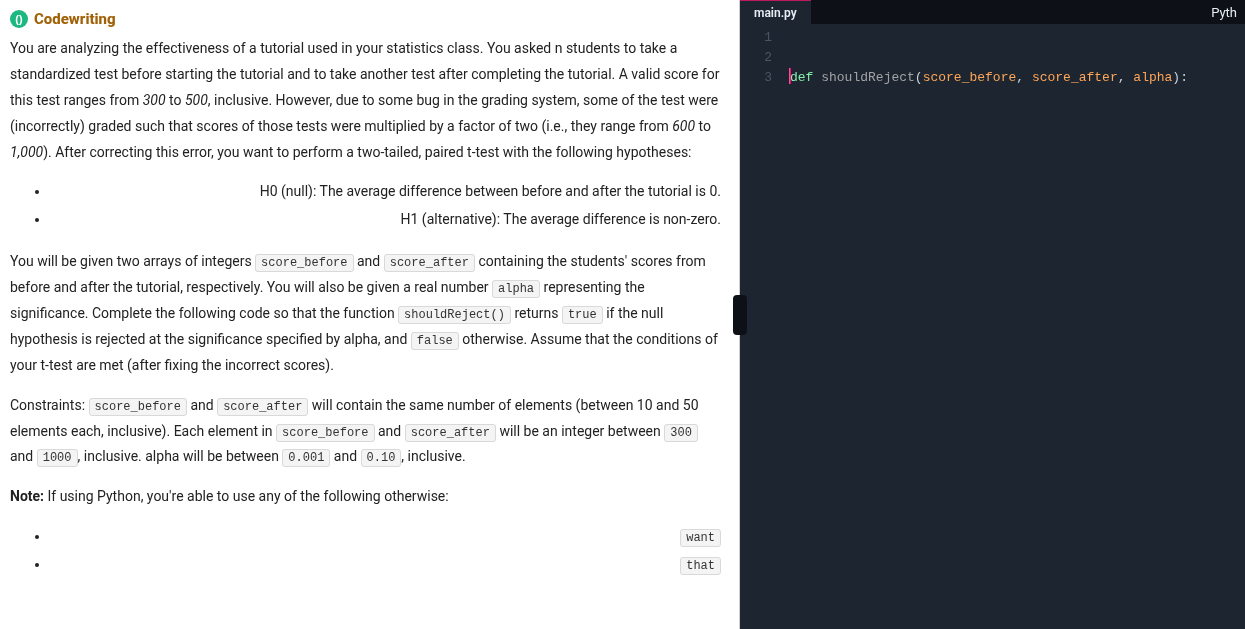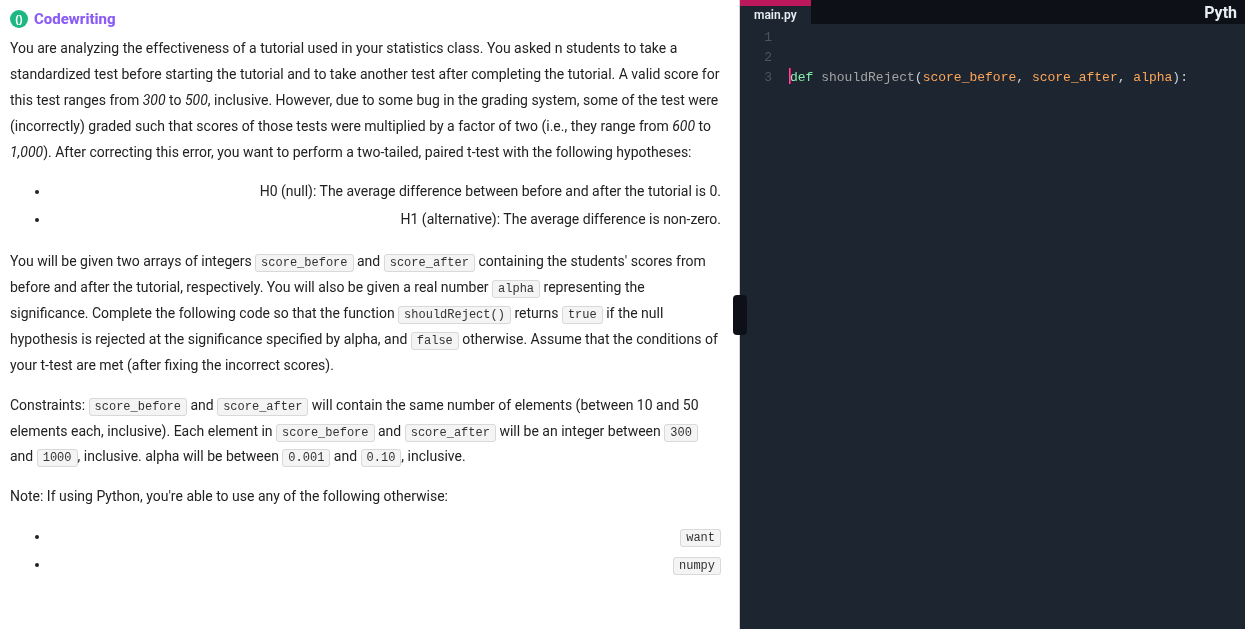--- a/index.html
+++ b/index.html
@@ -113,7 +113,7 @@
     color: #fff; font-weight: 900; font-size: 11px;
     font-family: Arial, sans-serif;
   }
-  .header-title { font-weight: 800; font-size: 15px; color: #8b5cf6; }
+  .header-title { font-weight: 800; font-size: 15px; color: #a16207; }
   .doc {
     font-size: 14px;
     line-height: 1.85;

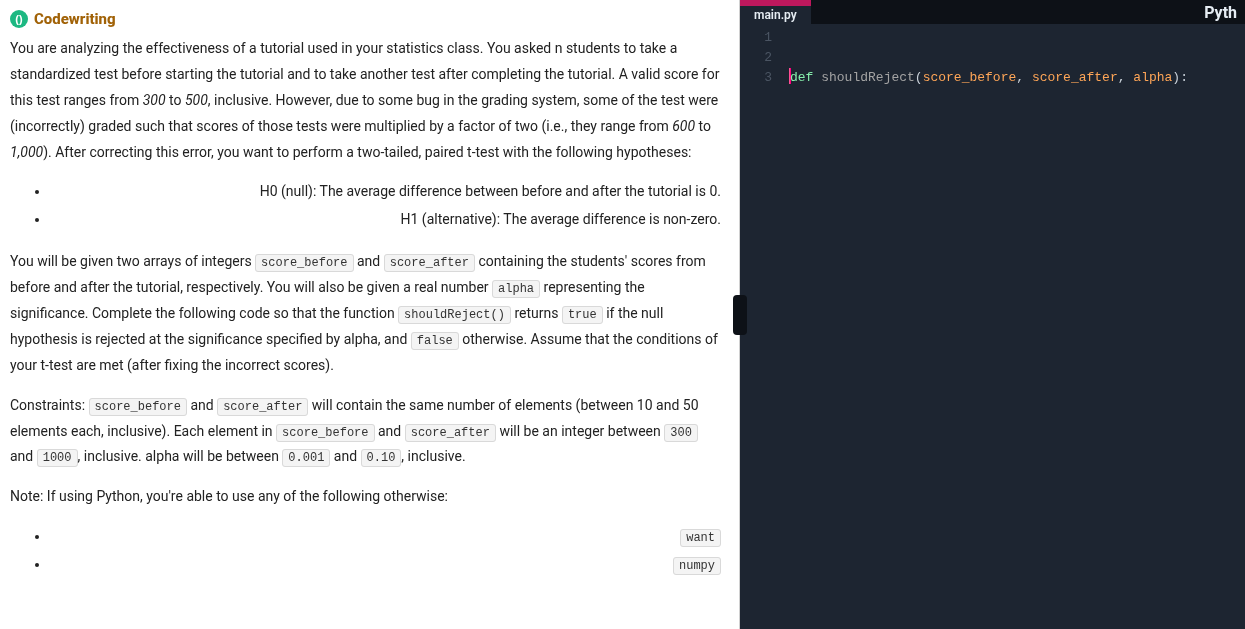--- a/index.html
+++ b/index.html
@@ -50,7 +50,7 @@
     background: #1d2531;
     color: #e6edf3;
     font-weight: 600;
-    border-top: 6px solid #be185d;
+    border-top: 1px solid #be185d;
   }
   .lang-pill {
     margin-left: auto;

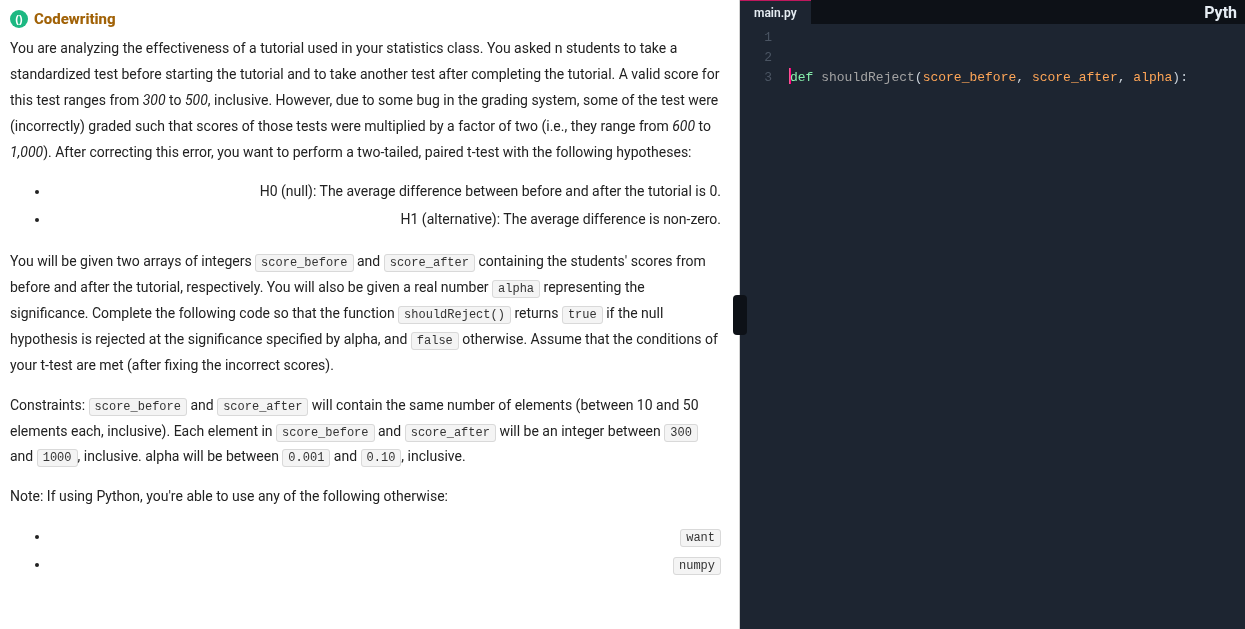--- a/index.html
+++ b/index.html
@@ -58,8 +58,8 @@
     display: flex;
     align-items: center;
     color: #e6edf3;
-    font-size: 16px;
-    font-weight: 700;
+    font-size: 13px;
+    font-weight: 400;
   }
   .editor {
     flex: 1 1 auto;

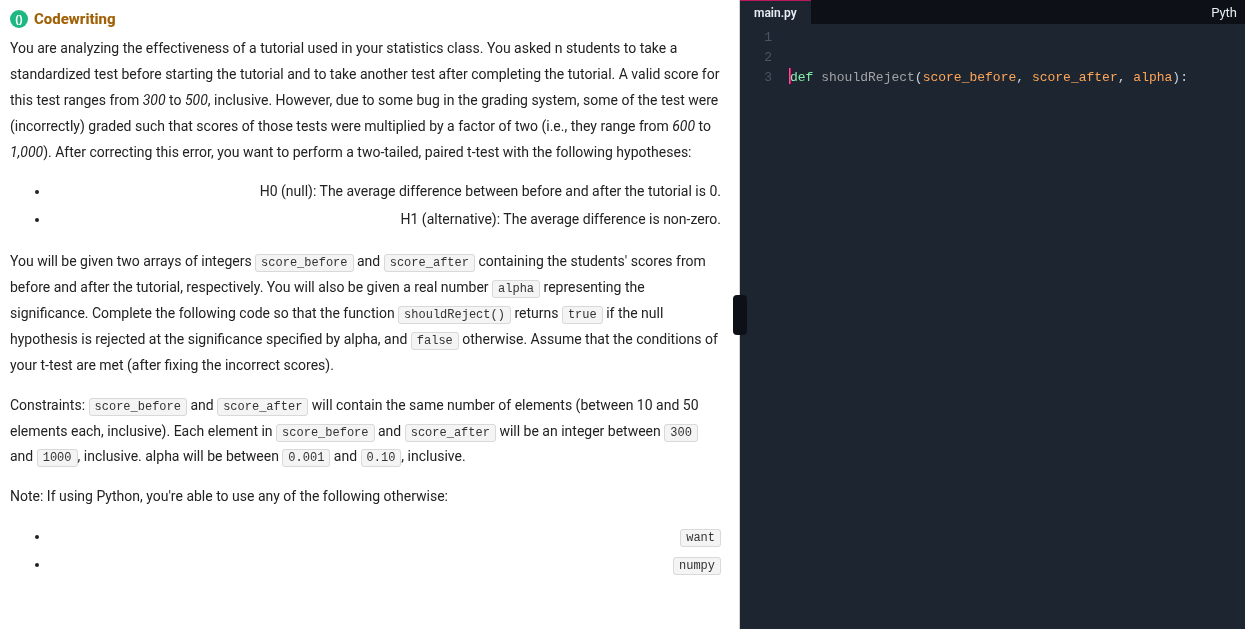--- a/index.html
+++ b/index.html
@@ -123,7 +123,7 @@
   .doc ul { margin: 0 0 16px 0; padding-left: 40px; }
   .doc li { margin-bottom: 2px; text-align: right; }
   .doc em { font-style: italic; }
-  .doc b { font-weight: 400; }
+  .doc b { font-weight: 700; }
   code.inline {
     font-family: "SFMono-Regular", Consolas, "Liberation Mono", Menlo, monospace;
     font-size: 12px;

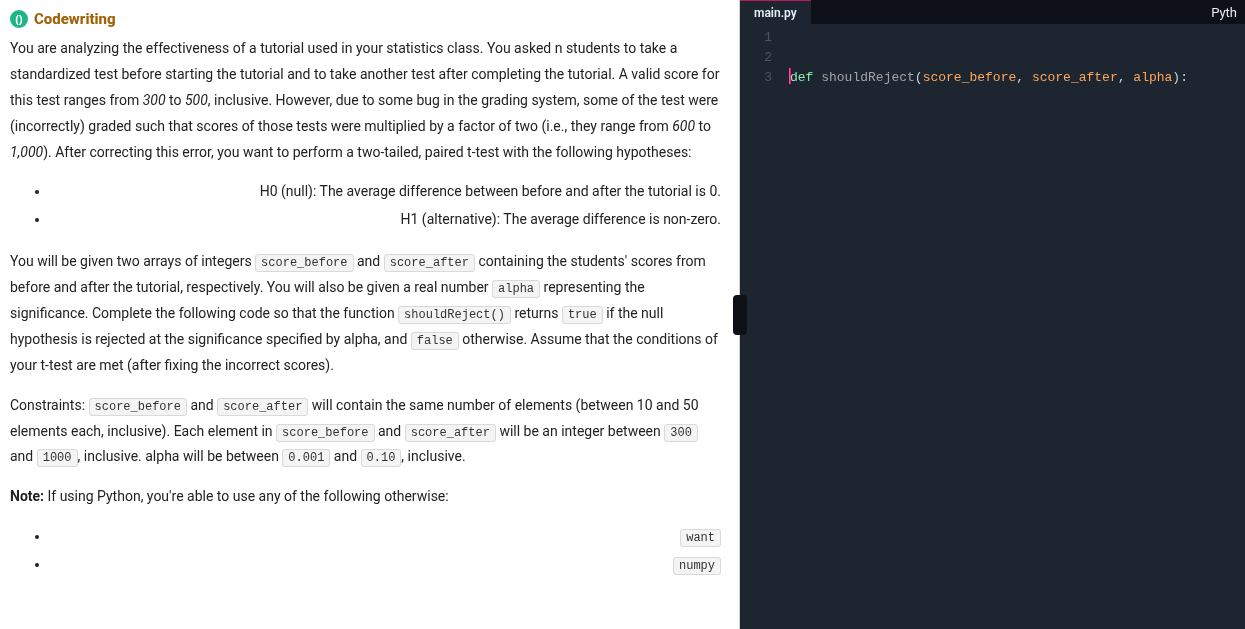--- a/index.html
+++ b/index.html
@@ -180,7 +180,7 @@
         </p>
         <ul>
           <li><code class="inline">want</code></li>
-          <li><code class="inline">numpy</code></li>
+          <li><code class="inline">that</code></li>
         </ul>
       </div>
     </div>

